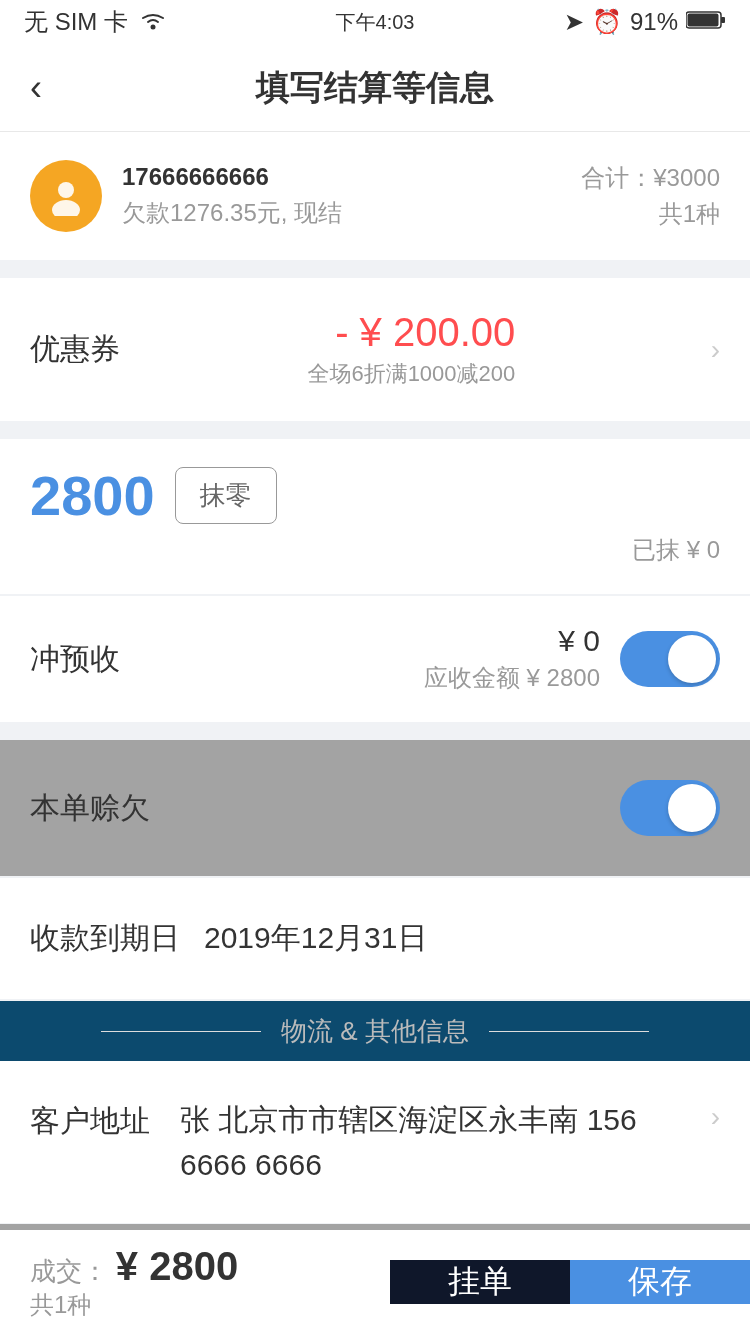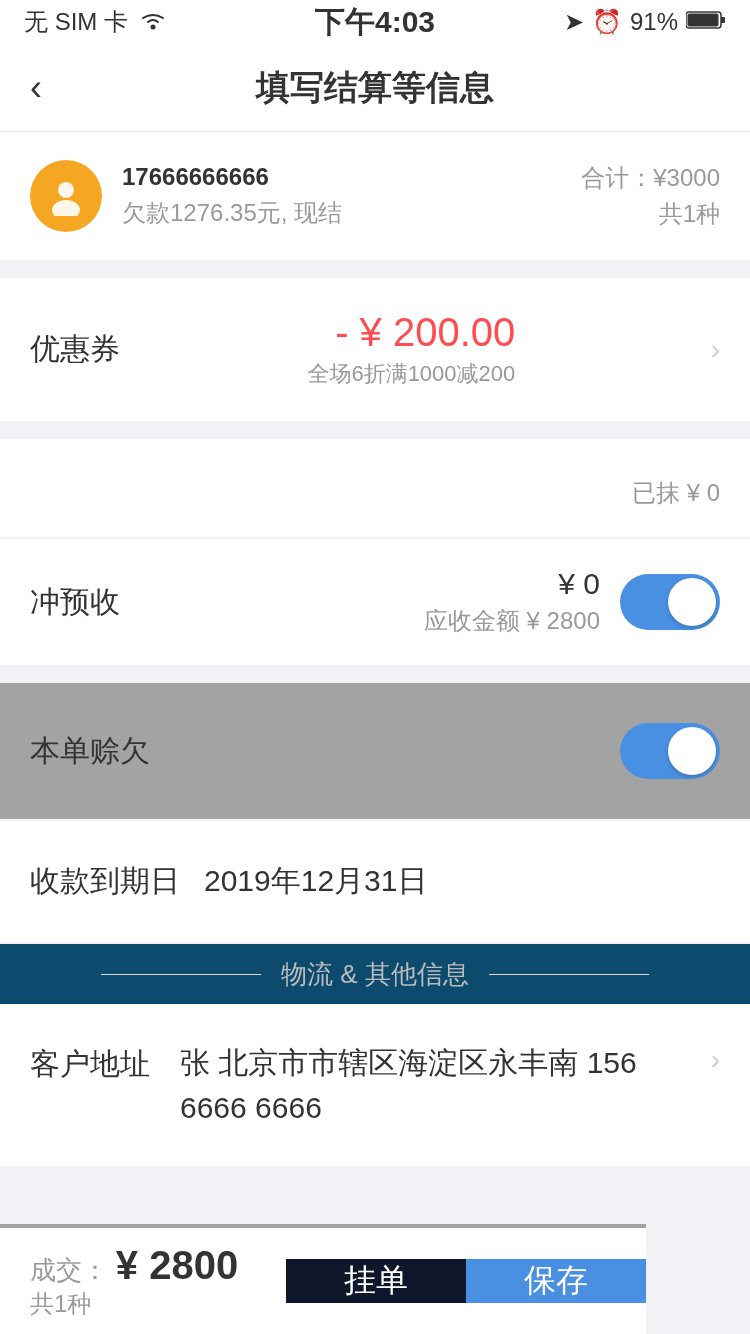--- a/index.html
+++ b/index.html
@@ -24,7 +24,7 @@
       color: #333;
     }
     .status-left { display: flex; align-items: center; gap: 10px; }
-    .status-center { font-size: 30px; font-weight: 700; position: absolute; left: 50%; transform: translateX(-50%); }
+    .status-center { font-size: 20px; font-weight: 400; position: absolute; left: 50%; transform: translateX(-50%); }
     .status-right { display: flex; align-items: center; gap: 8px; font-size: 24px; }
 
     

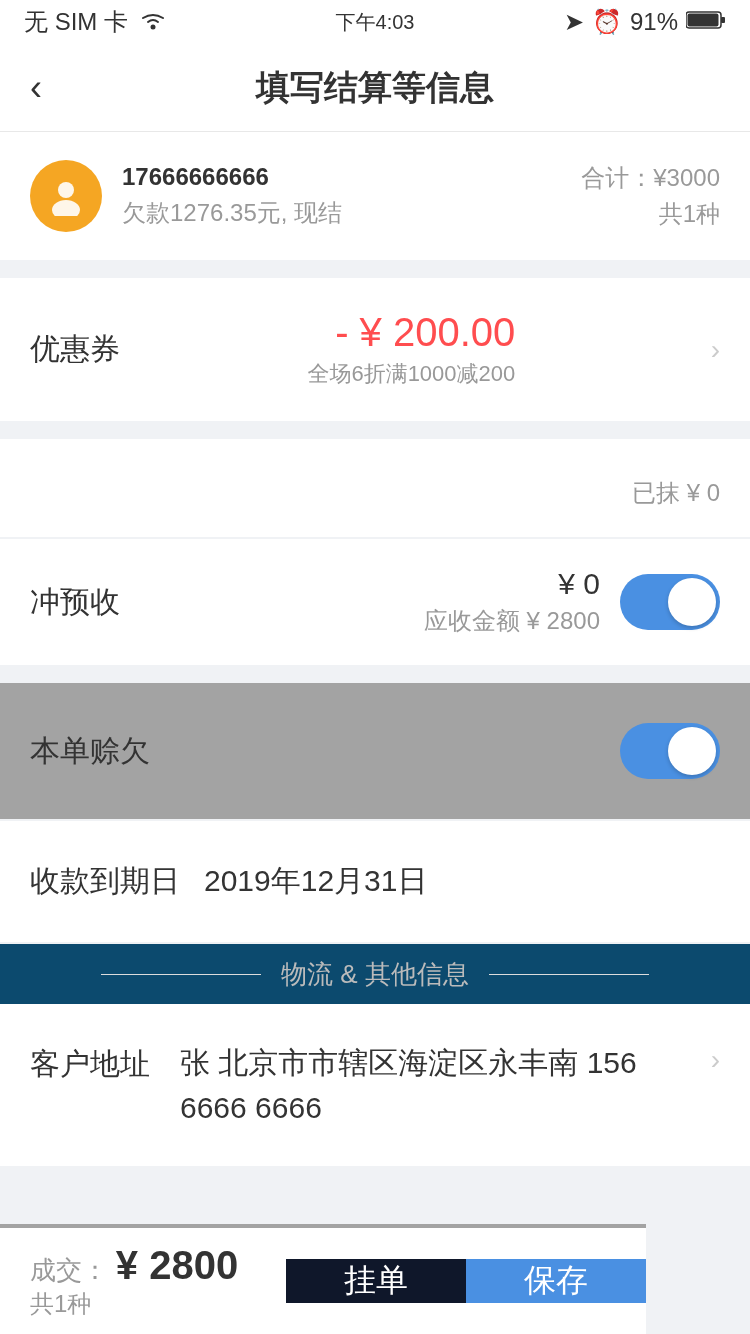--- a/index.html
+++ b/index.html
@@ -343,6 +343,10 @@
 
 <div class="amount-section">
   <div class="amount-row">
+    <div class="amount-right">
+      <div class="amount-value">2800</div>
+      <button class="round-btn">抹零</button>
+    </div>
   </div>
   <div class="amount-sub">已抹  ¥ 0</div>
 </div>

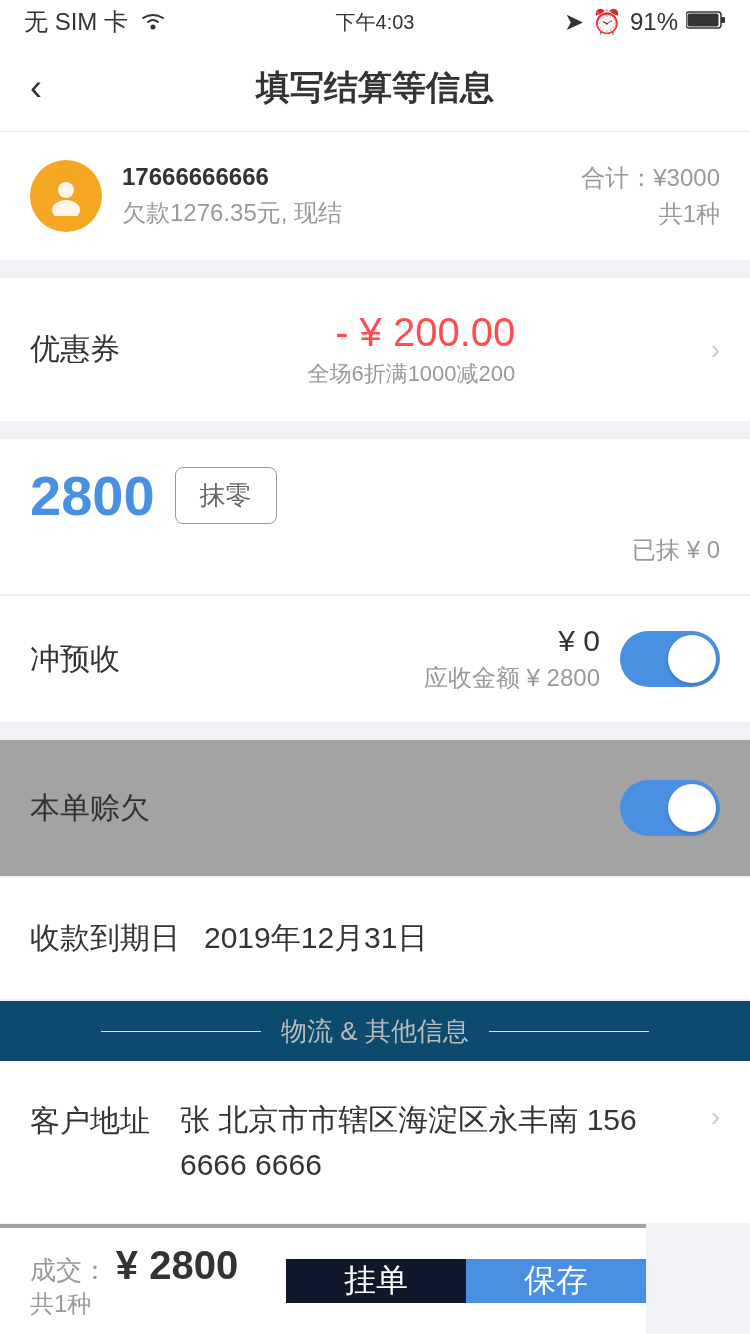--- a/index.html
+++ b/index.html
@@ -237,12 +237,12 @@
     .bottom-bar {
       position: fixed;
       bottom: 0;
-      width: 646px;
+      width: 750px;
       height: 110px;
       background: #fff;
       display: flex;
       align-items: center;
-      border-top: 4px solid #a3a3a3;
+      border-top: 6px solid #a3a3a3;
     }
     .bottom-summary {
       flex: 1;

